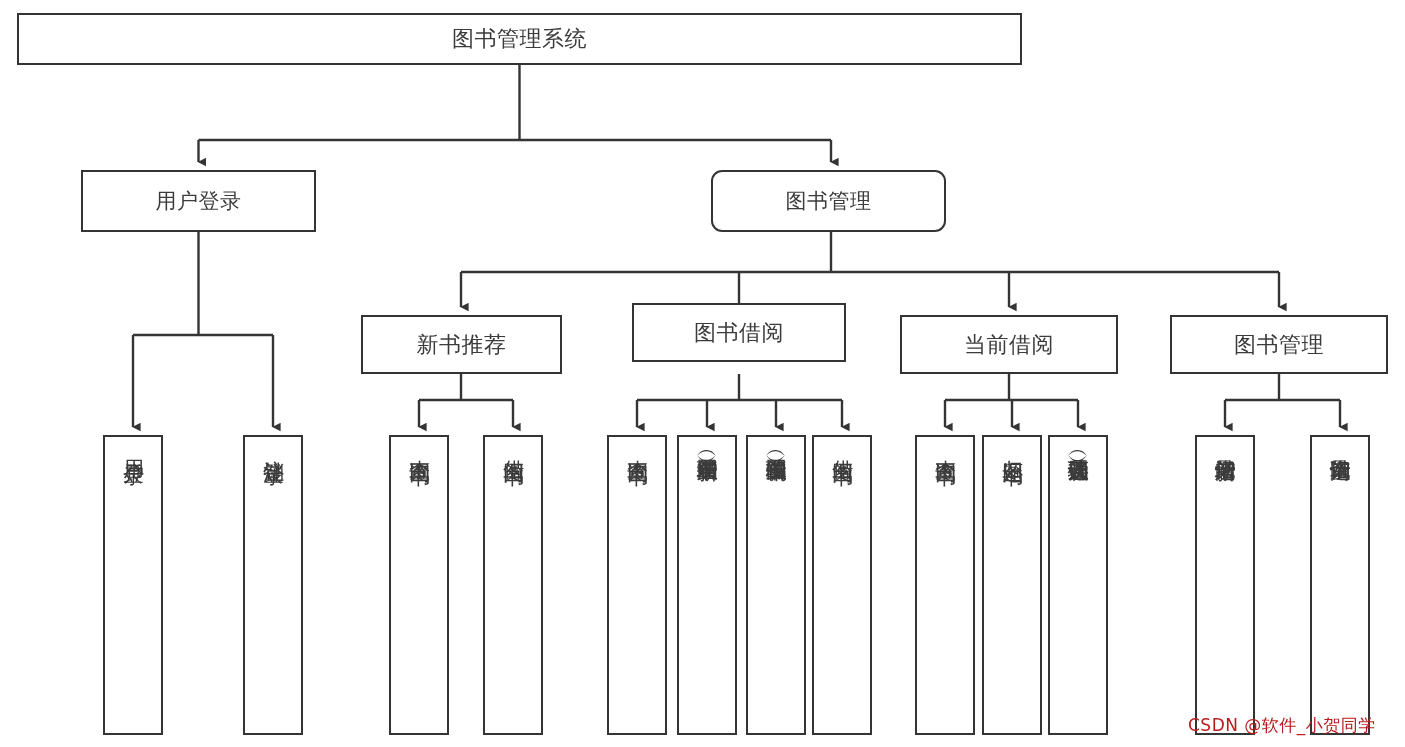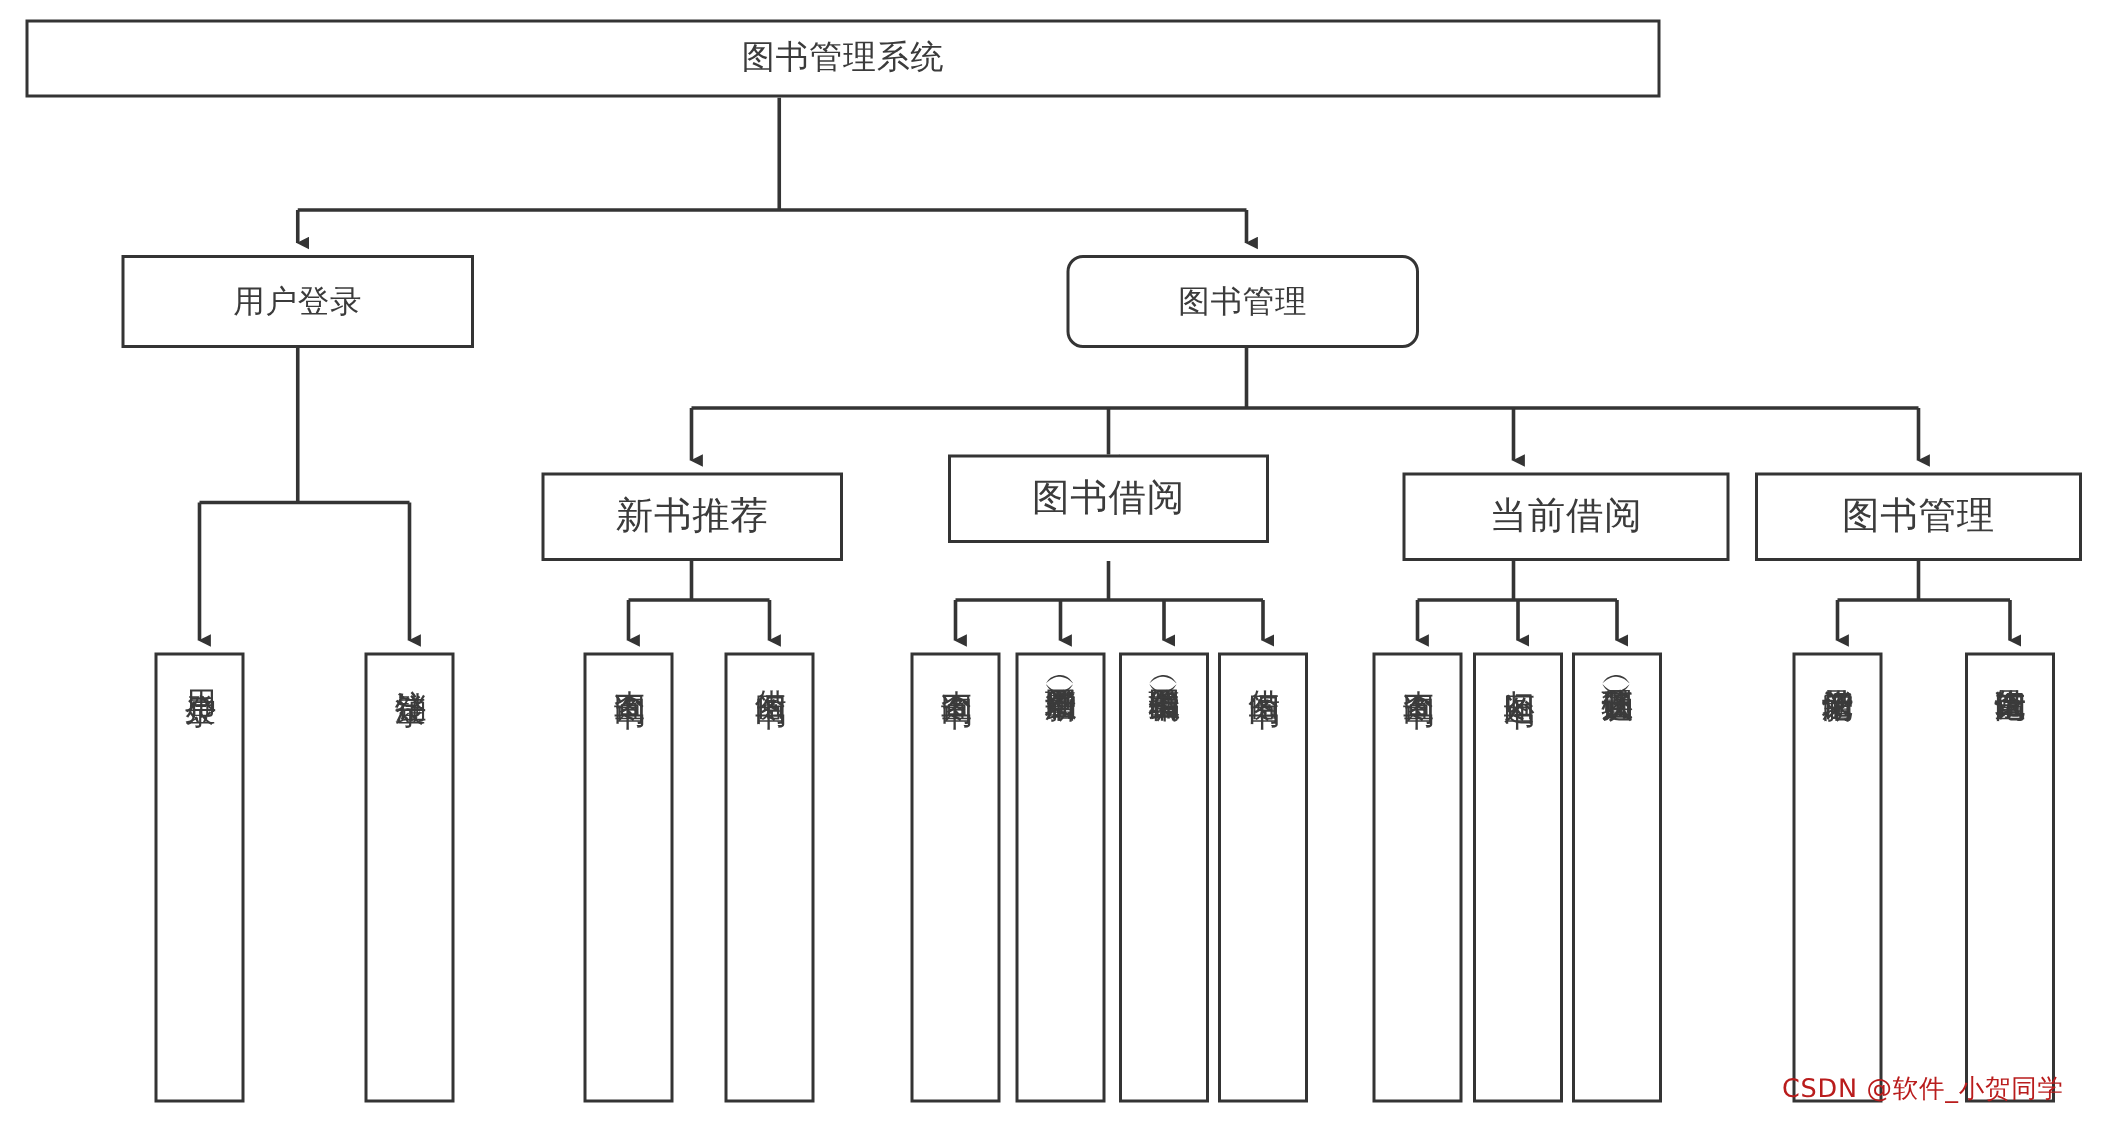--- a/index.html
+++ b/index.html
@@ -136,7 +136,7 @@
     </g>
   </svg>
 
-  <div class="node root" style="left:17px; top:13px; width:1090px; height:52px;">
+  <div class="node root" style="left:17px; top:13px; width:1005px; height:52px;">
     <span class="node-label">图书管理系统</span>
   </div>
 

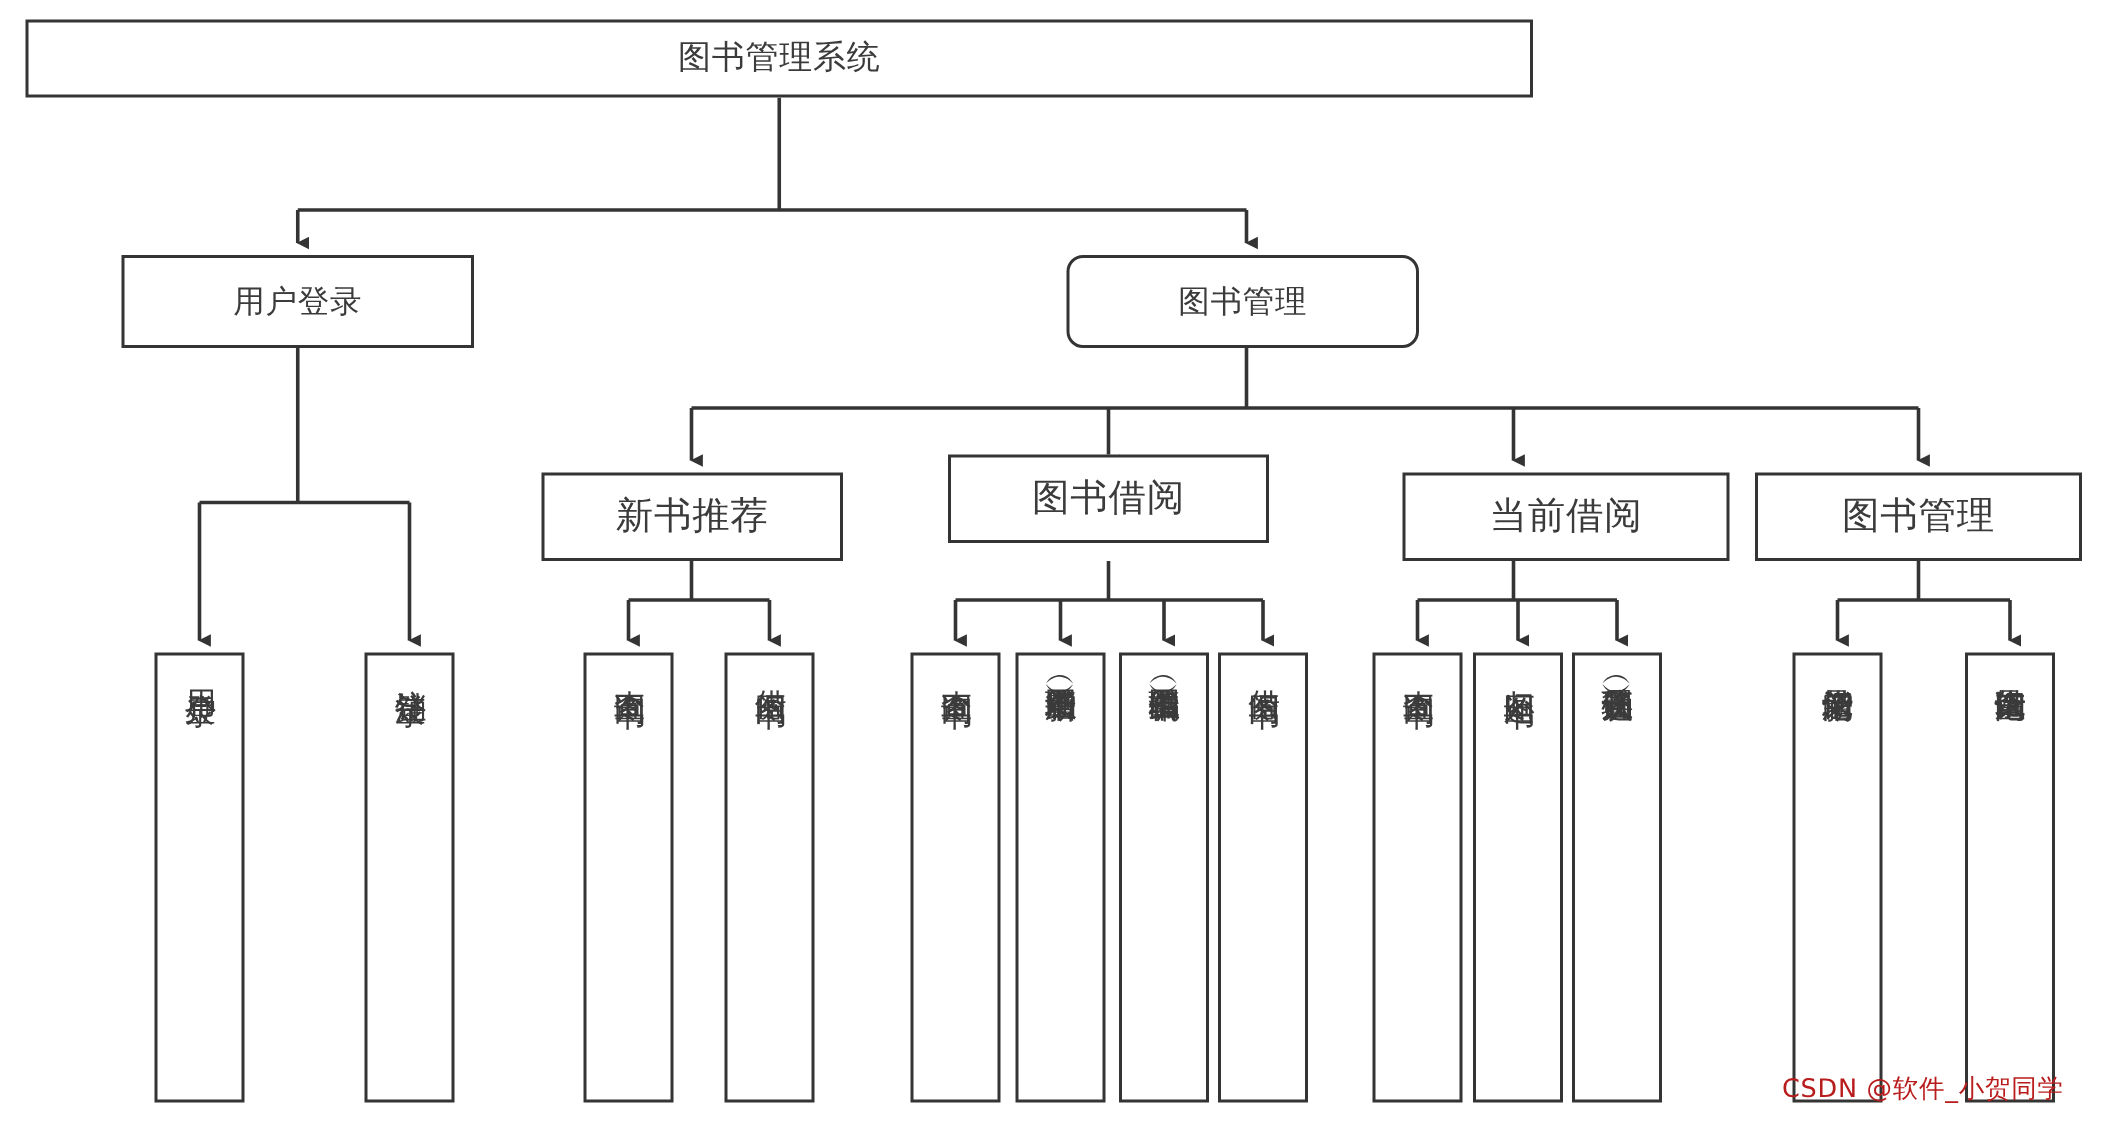--- a/index.html
+++ b/index.html
@@ -48,7 +48,7 @@
   }
   .node.root .node-label { font-size: 22px; }
   .node.level2 .node-label { font-size: 21px; }
-  .node.level3 .node-label { font-size: 25px; }
+  .node.level3 .node-label { font-size: 22px; }
   
   .node.leaf {
     align-items: flex-start;

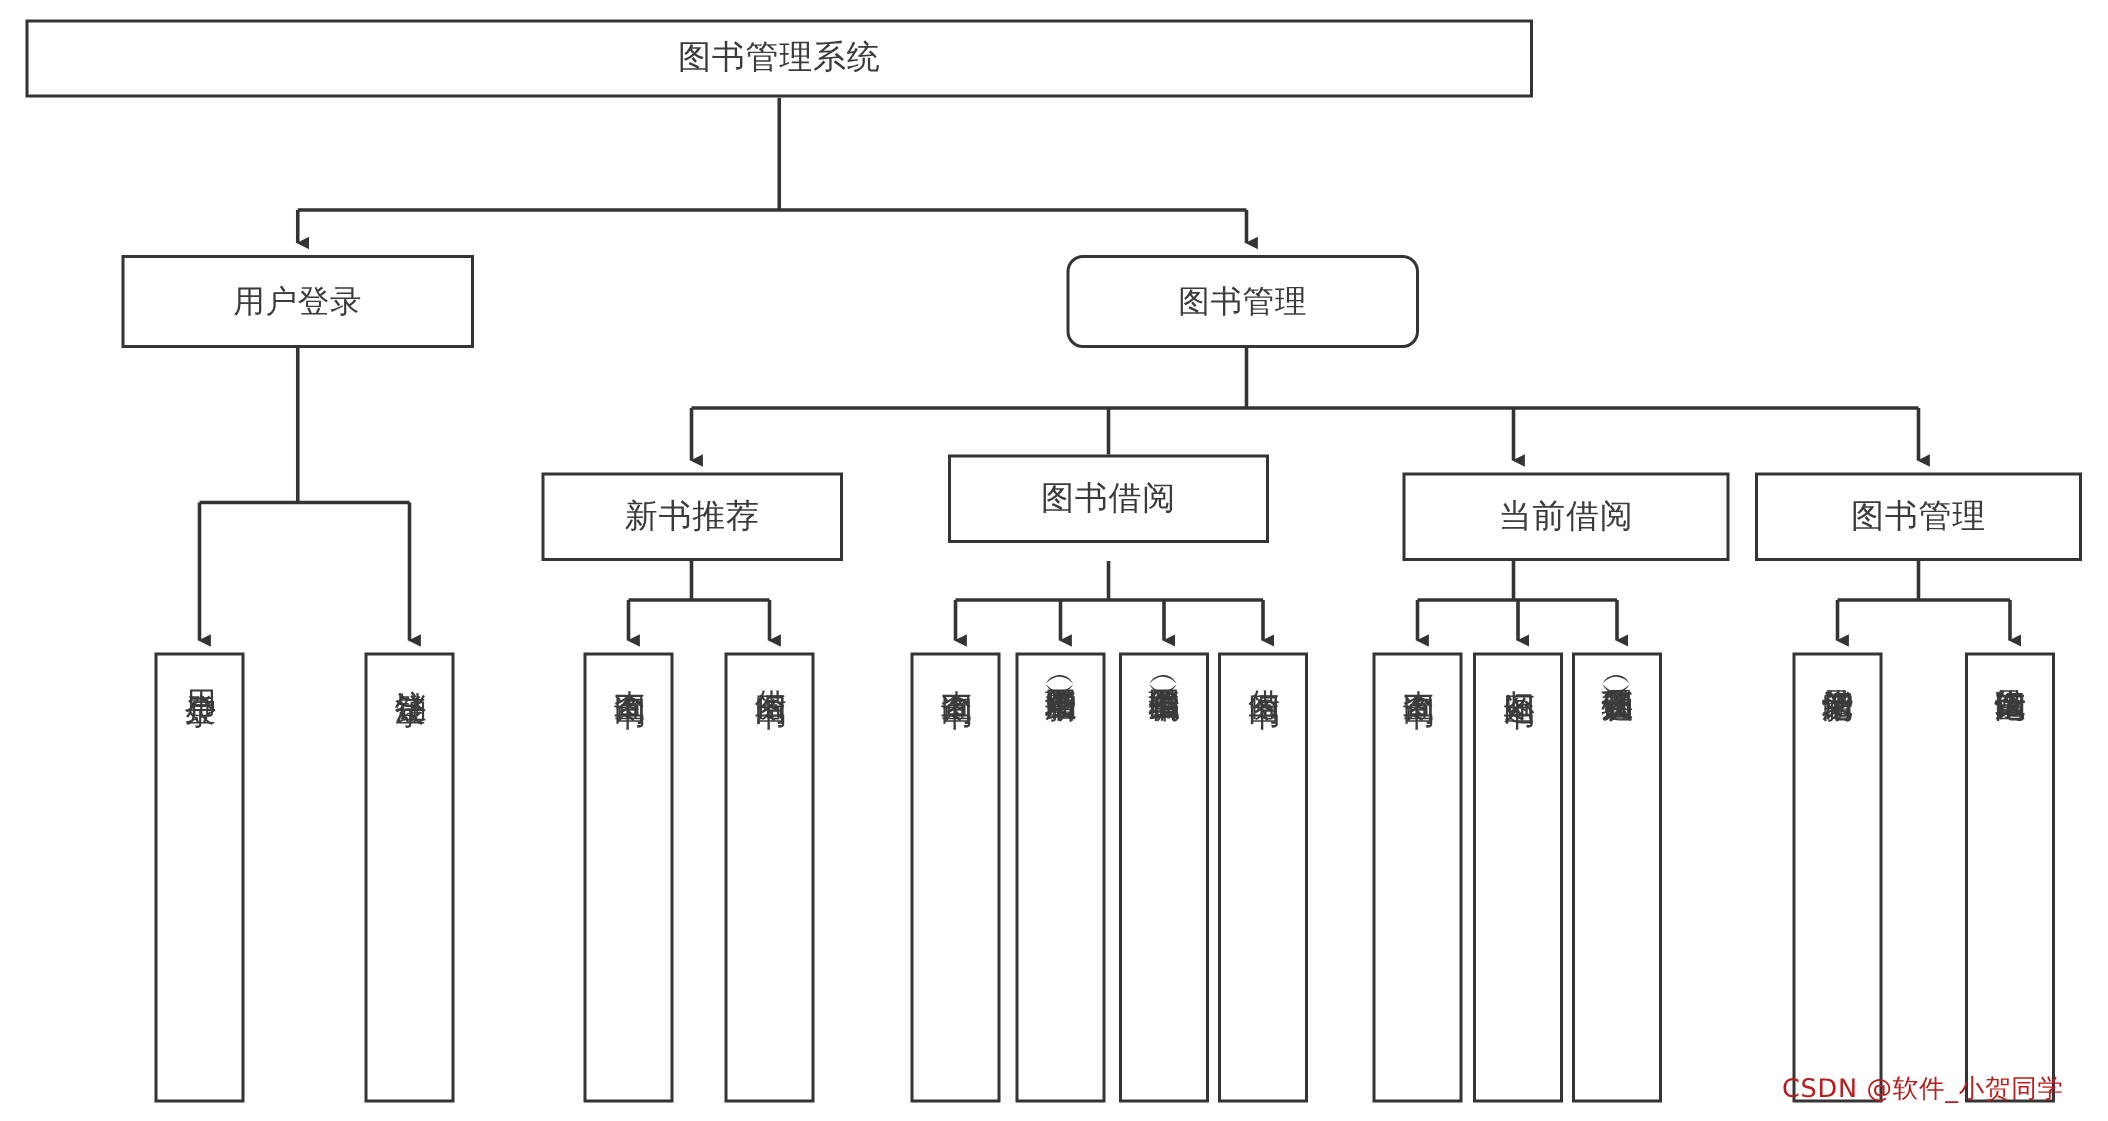--- a/index.html
+++ b/index.html
@@ -153,7 +153,7 @@
   <div class="node level3" style="left:632px; top:303px; width:214px; height:59px;">
     <span class="node-label">图书借阅</span>
   </div>
-  <div class="node level3" style="left:935px; top:315px; width:218px; height:59px;">
+  <div class="node level3" style="left:900px; top:315px; width:218px; height:59px;">
     <span class="node-label">当前借阅</span>
   </div>
   <div class="node level3" style="left:1170px; top:315px; width:218px; height:59px;">

